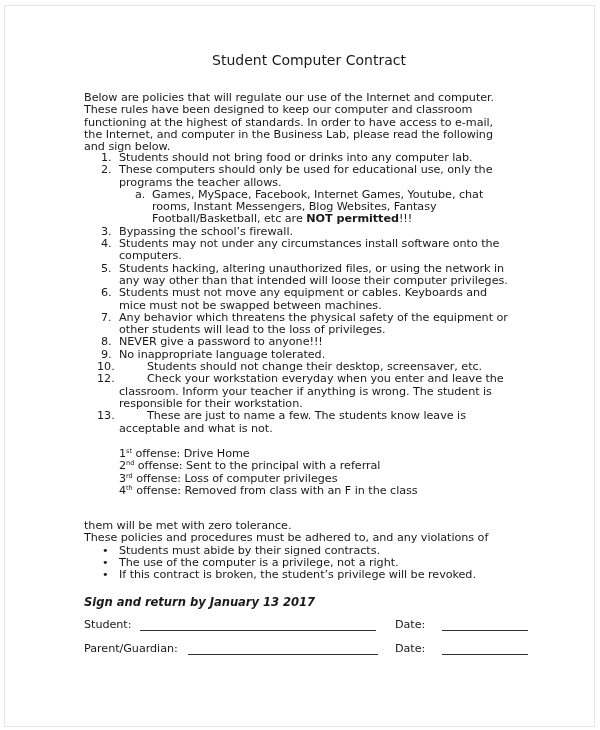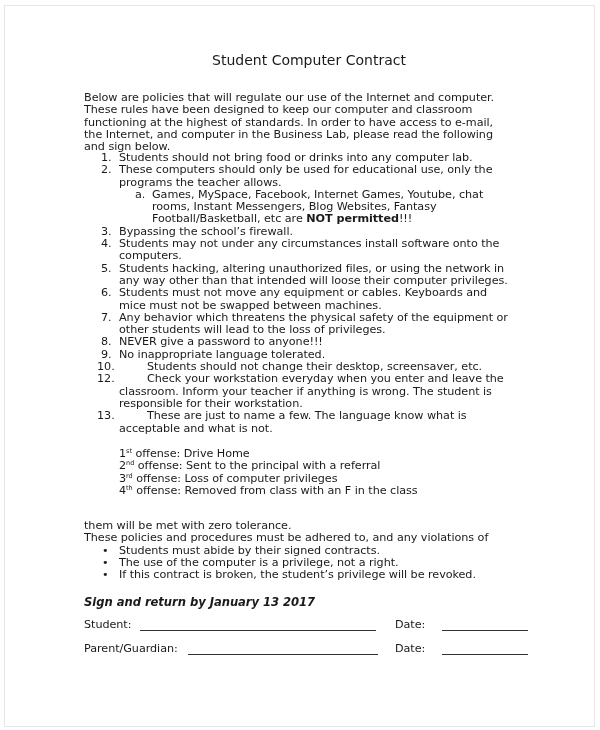--- a/index.html
+++ b/index.html
@@ -104,7 +104,7 @@
     </div>
     <div class="rule wide">
       <span class="num">13.</span>
-      <div><span class="first-indent"></span><span>These are just to name a few.  The language know what is</span></div>
+      <div><span class="first-indent"></span><span>These are just to name a few.  The students know leave is</span></div>
       <div>acceptable and what is not.</div>
     </div>
   </div>

